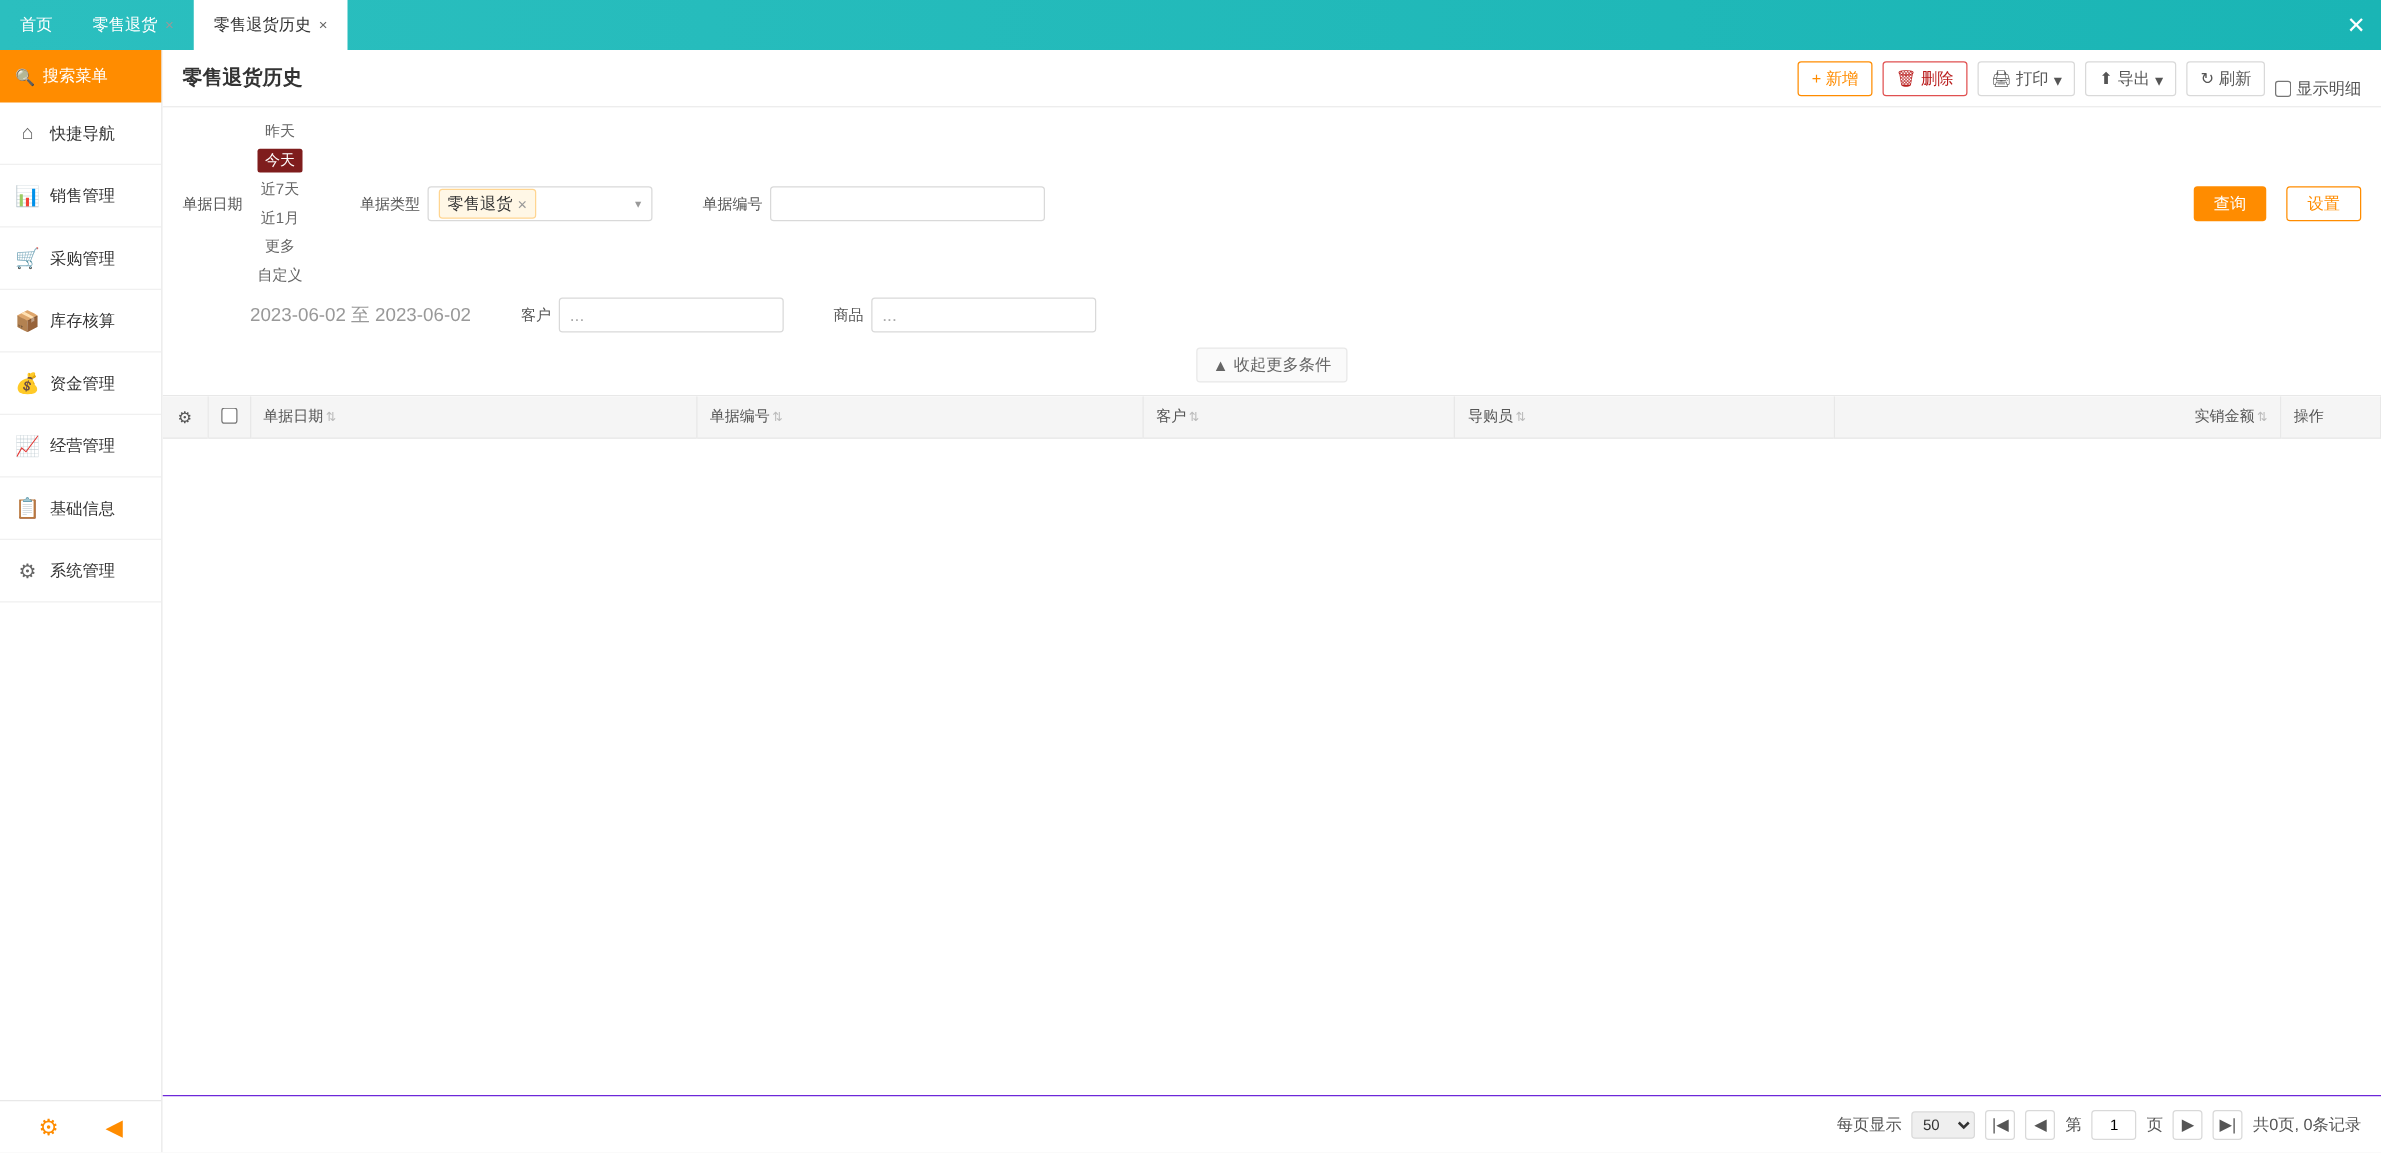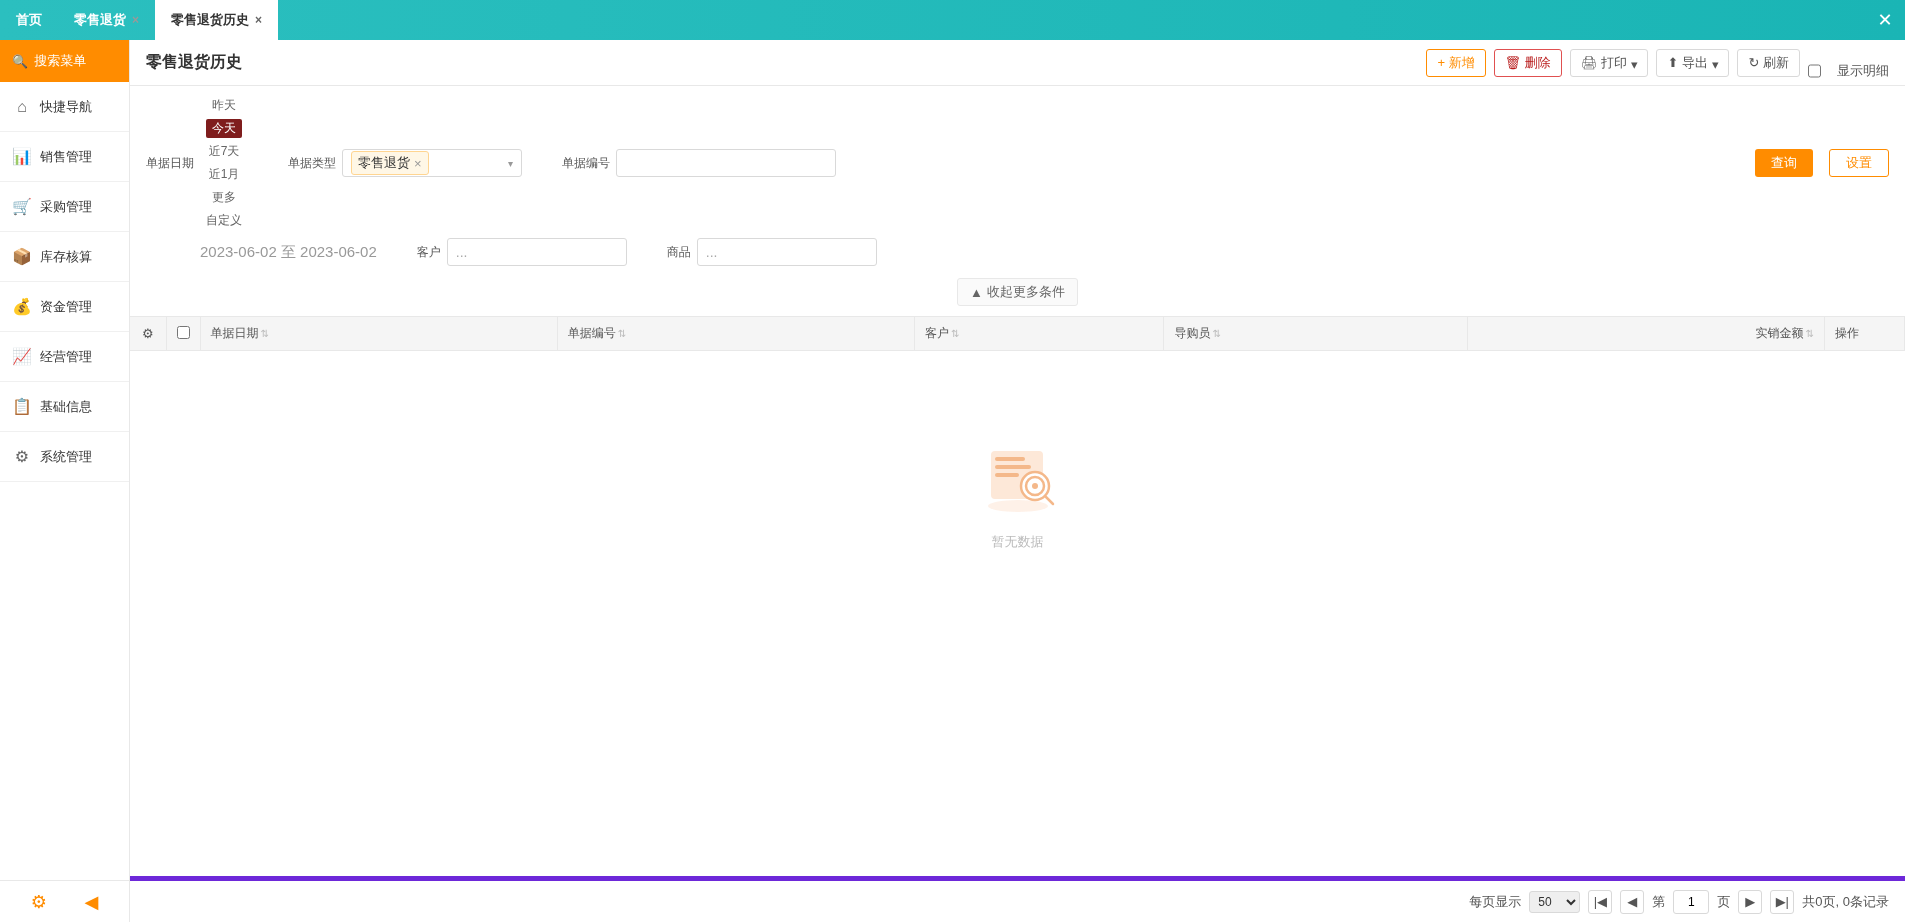--- a/index.html
+++ b/index.html
@@ -30,7 +30,6 @@
       font-size: 13px;
       position: relative;
       white-space: nowrap;
-      font-weight: bold;
     }
     .top-tab.active {
       background: #fff;

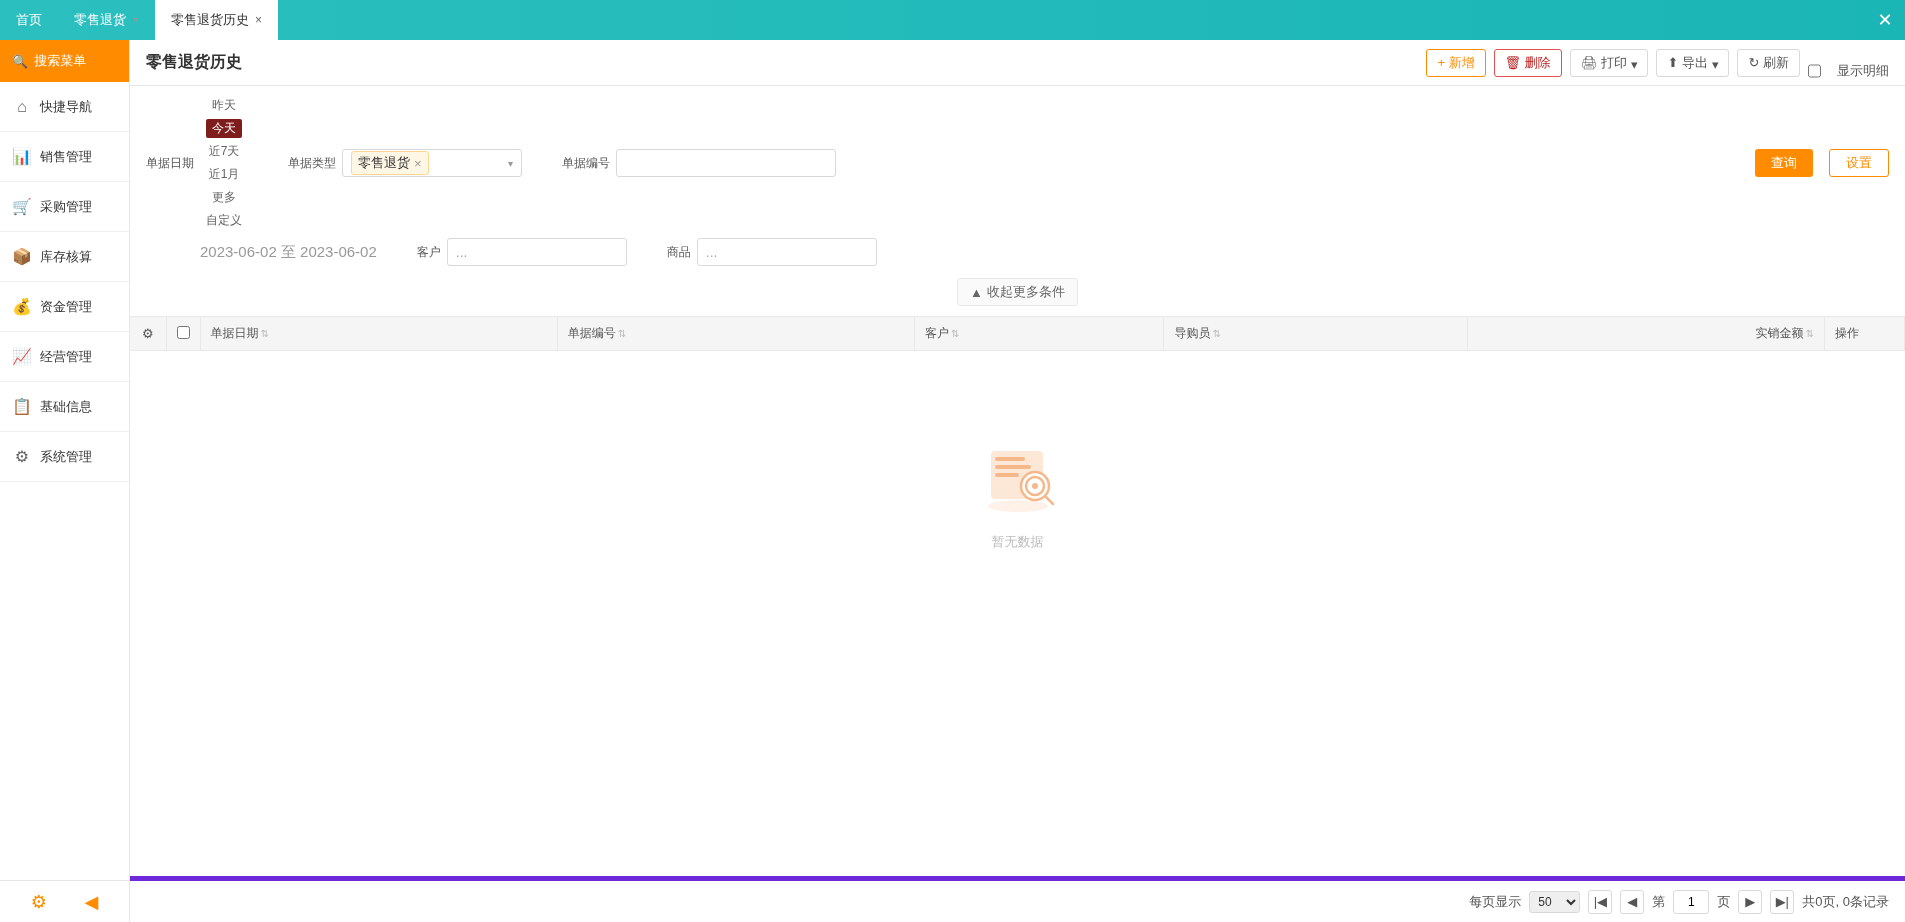--- a/index.html
+++ b/index.html
@@ -169,7 +169,7 @@
     }
     .display-check {
       display: flex;
-      gap: 16px;
+      gap: 4px;
       font-size: 12px;
       color: #555;
       cursor: pointer;

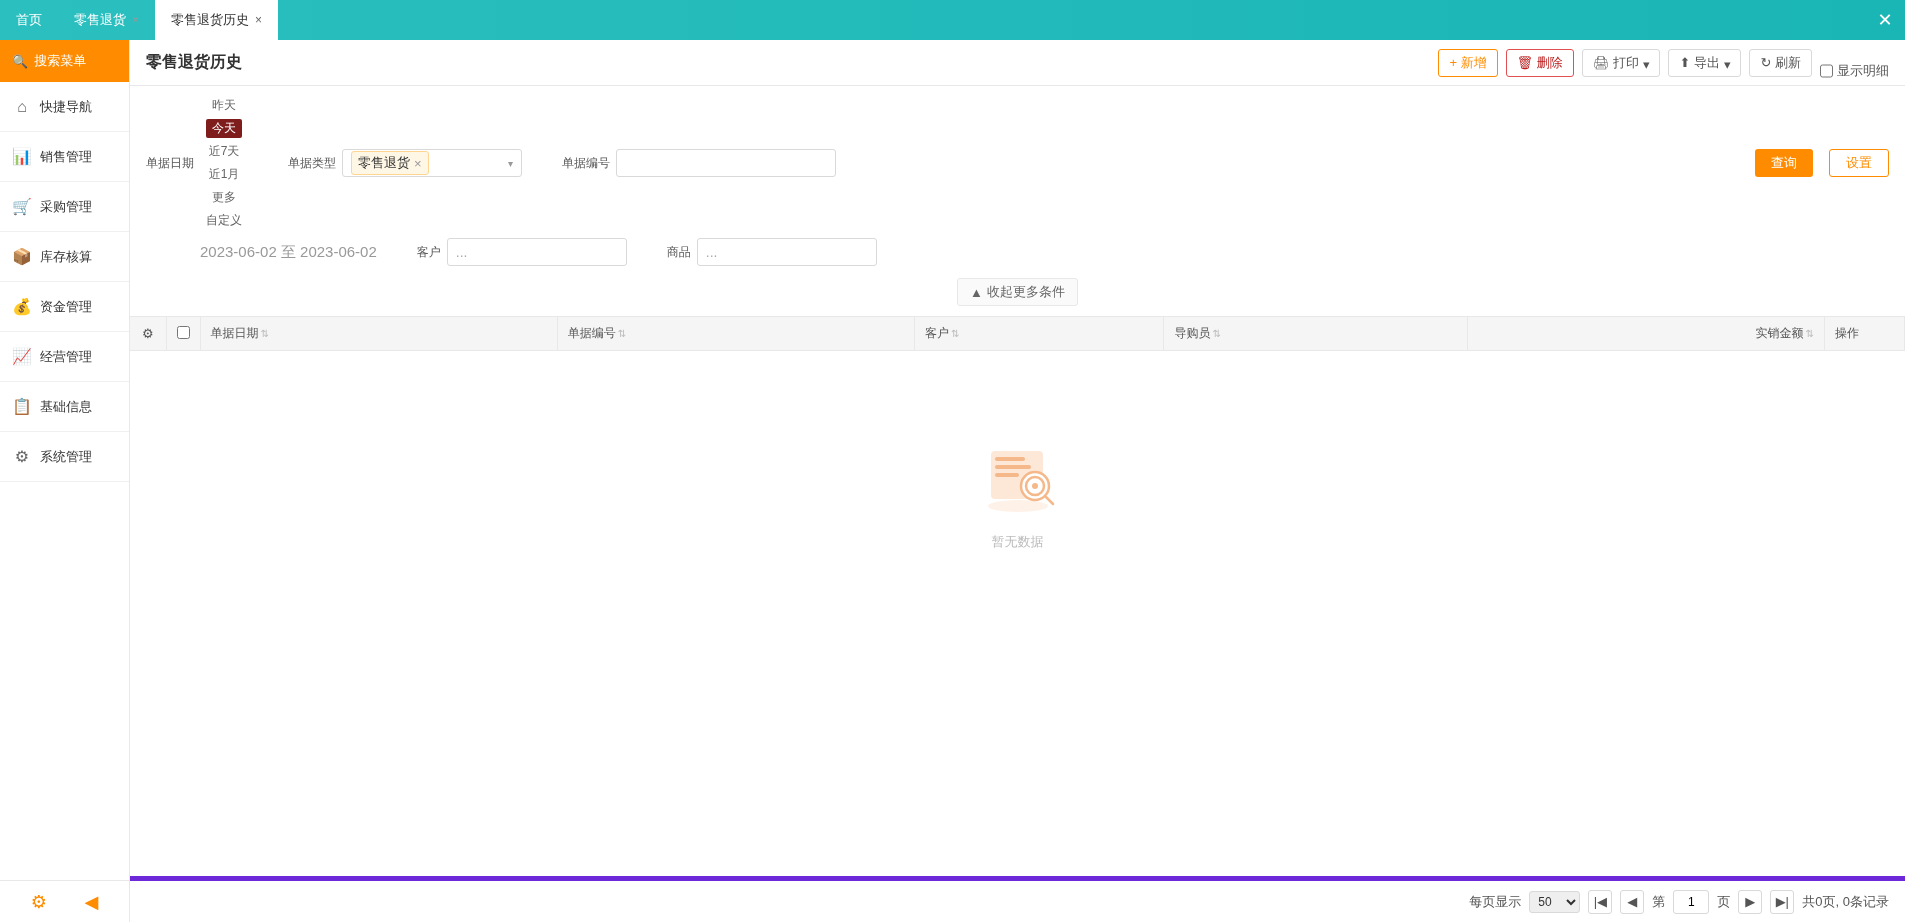--- a/index.html
+++ b/index.html
@@ -532,20 +532,6 @@
         </tbody>
       </table>
 
-      <div class="empty-state">
-        <svg class="empty-icon" viewBox="0 0 90 90">
-          <ellipse cx="45" cy="75" rx="30" ry="6" fill="#fde8d8" opacity="0.6"></ellipse>
-          <rect x="18" y="20" width="52" height="48" rx="4" fill="#fde8d8"></rect>
-          <rect x="22" y="26" width="30" height="4" rx="2" fill="#f4b88a"></rect>
-          <rect x="22" y="34" width="36" height="4" rx="2" fill="#f4b88a"></rect>
-          <rect x="22" y="42" width="24" height="4" rx="2" fill="#f4b88a"></rect>
-          <circle cx="62" cy="55" r="14" fill="#fff" stroke="#f4b88a" stroke-width="2.5"></circle>
-          <circle cx="62" cy="55" r="9" fill="none" stroke="#f4b88a" stroke-width="2.5"></circle>
-          <line x1="73" y1="66" x2="80" y2="73" stroke="#f4b88a" stroke-width="2.5" stroke-linecap="round"></line>
-          <circle cx="62" cy="55" r="3" fill="#f4b88a"></circle>
-        </svg>
-        <span class="empty-text">暂无数据</span>
-      </div>
     </div>
 
     <div class="table-footer">

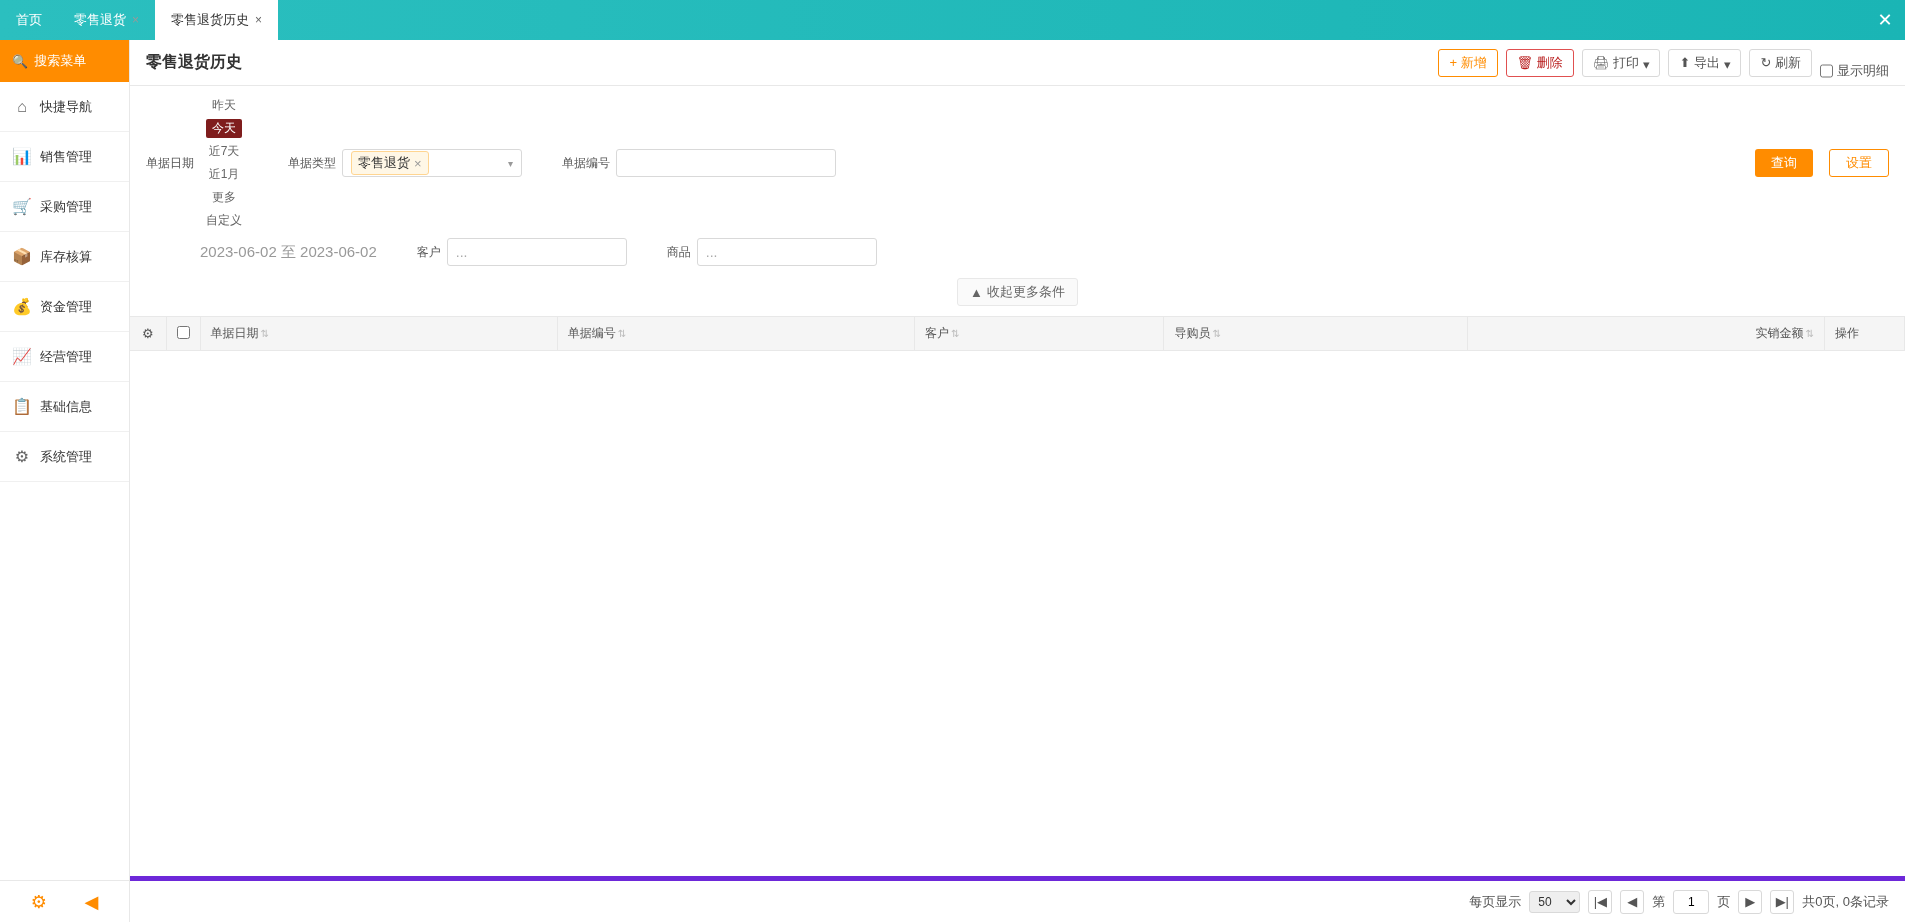--- a/index.html
+++ b/index.html
@@ -319,7 +319,7 @@
     .table-footer {
       height: 46px;
       background: #fff;
-      border-top: 5px solid #6d28d9;
+      border-top: 1px solid #6d28d9;
       display: flex;
       align-items: center;
       justify-content: flex-end;

